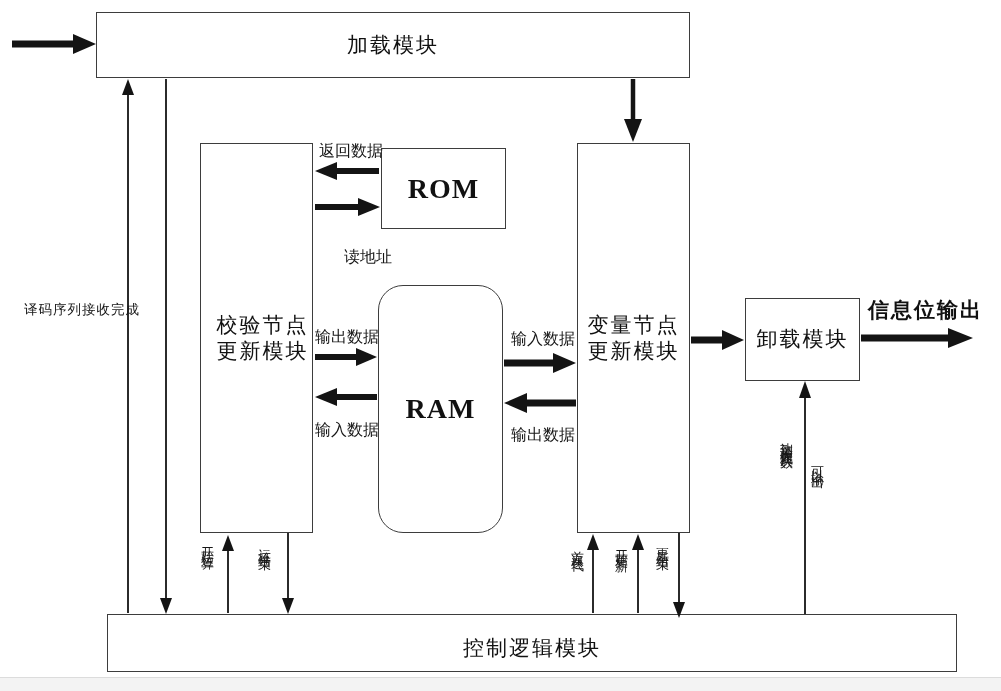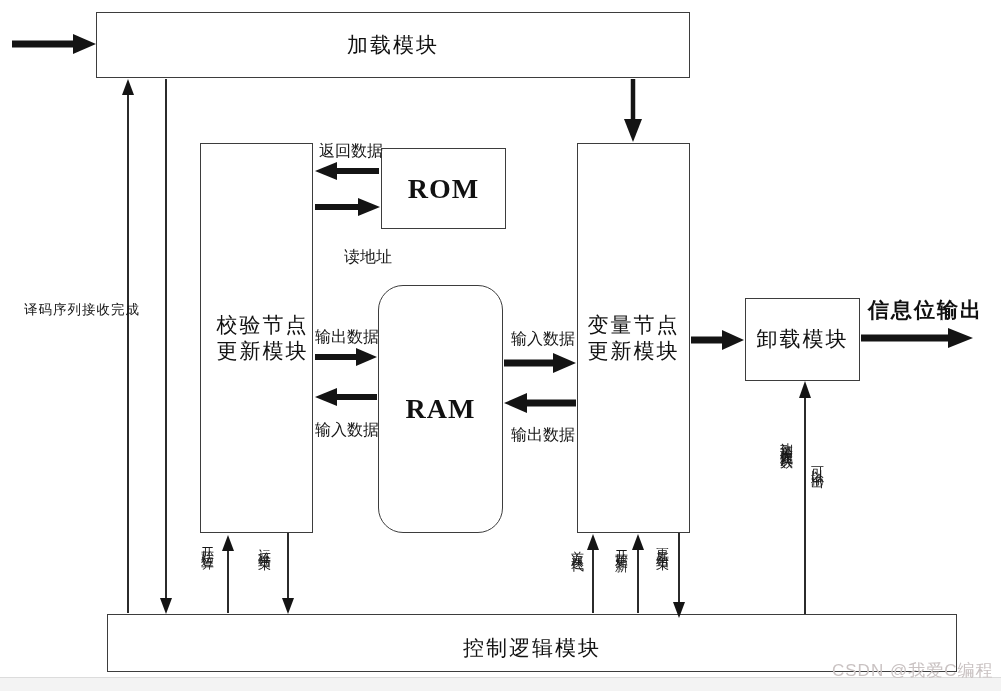--- a/index.html
+++ b/index.html
@@ -179,7 +179,6 @@
 
   <div class="bottom-strip"></div>
 
-  <div class="watermark">CSDN @我爱C编程</div>
 </div>
 
 </body></html>

